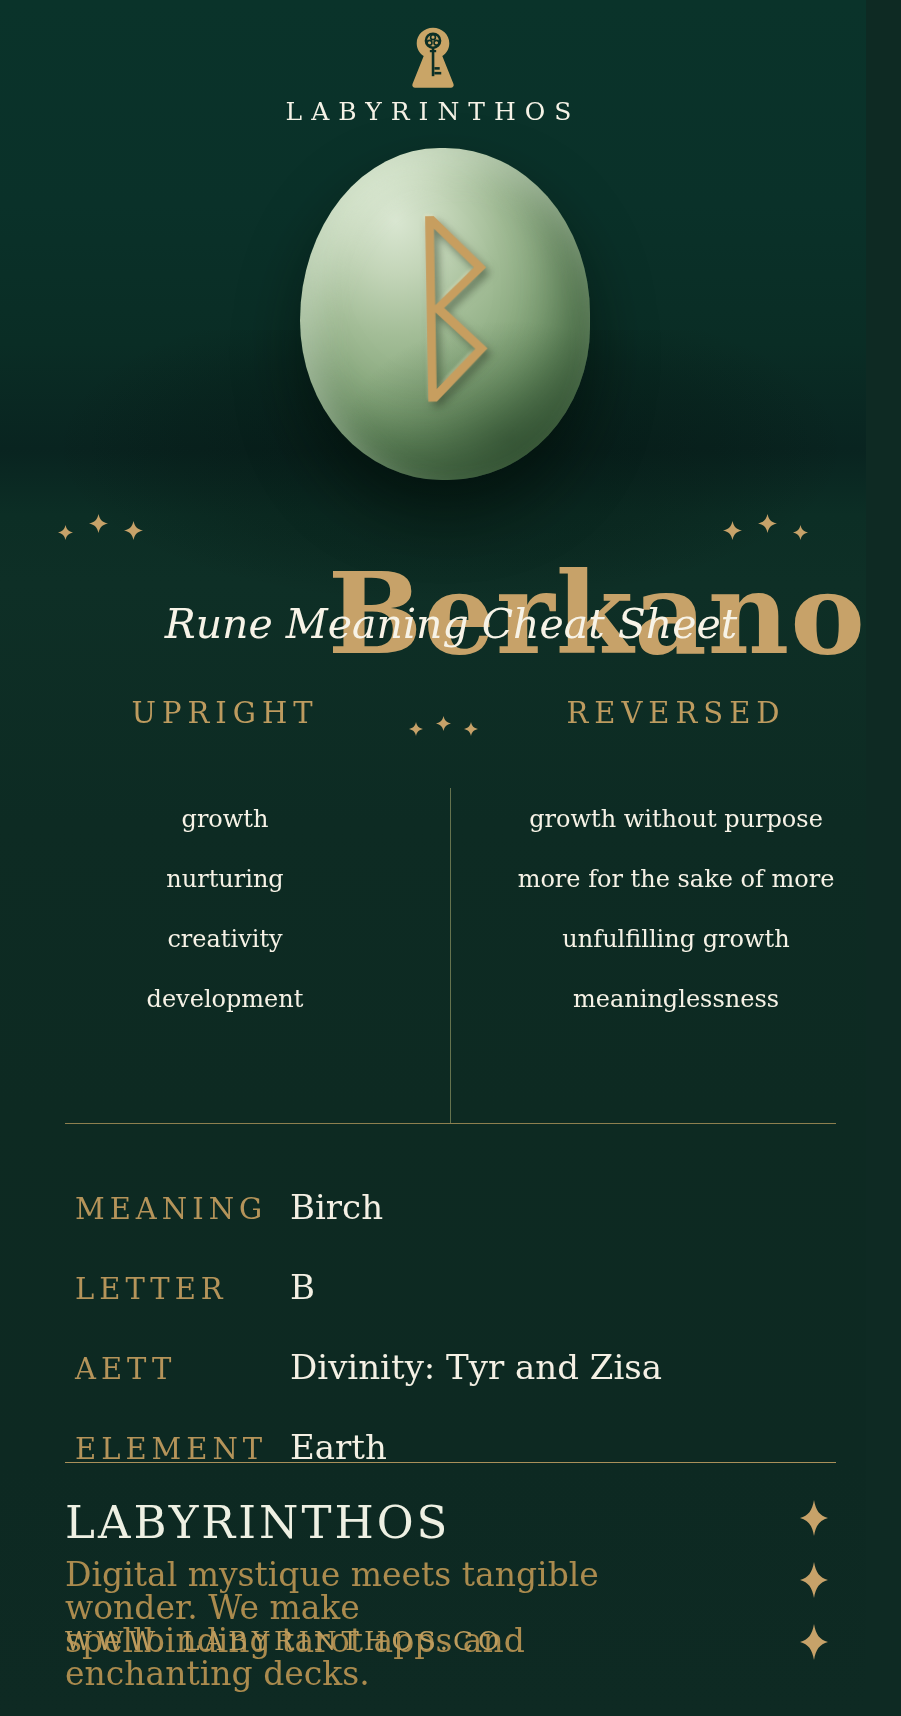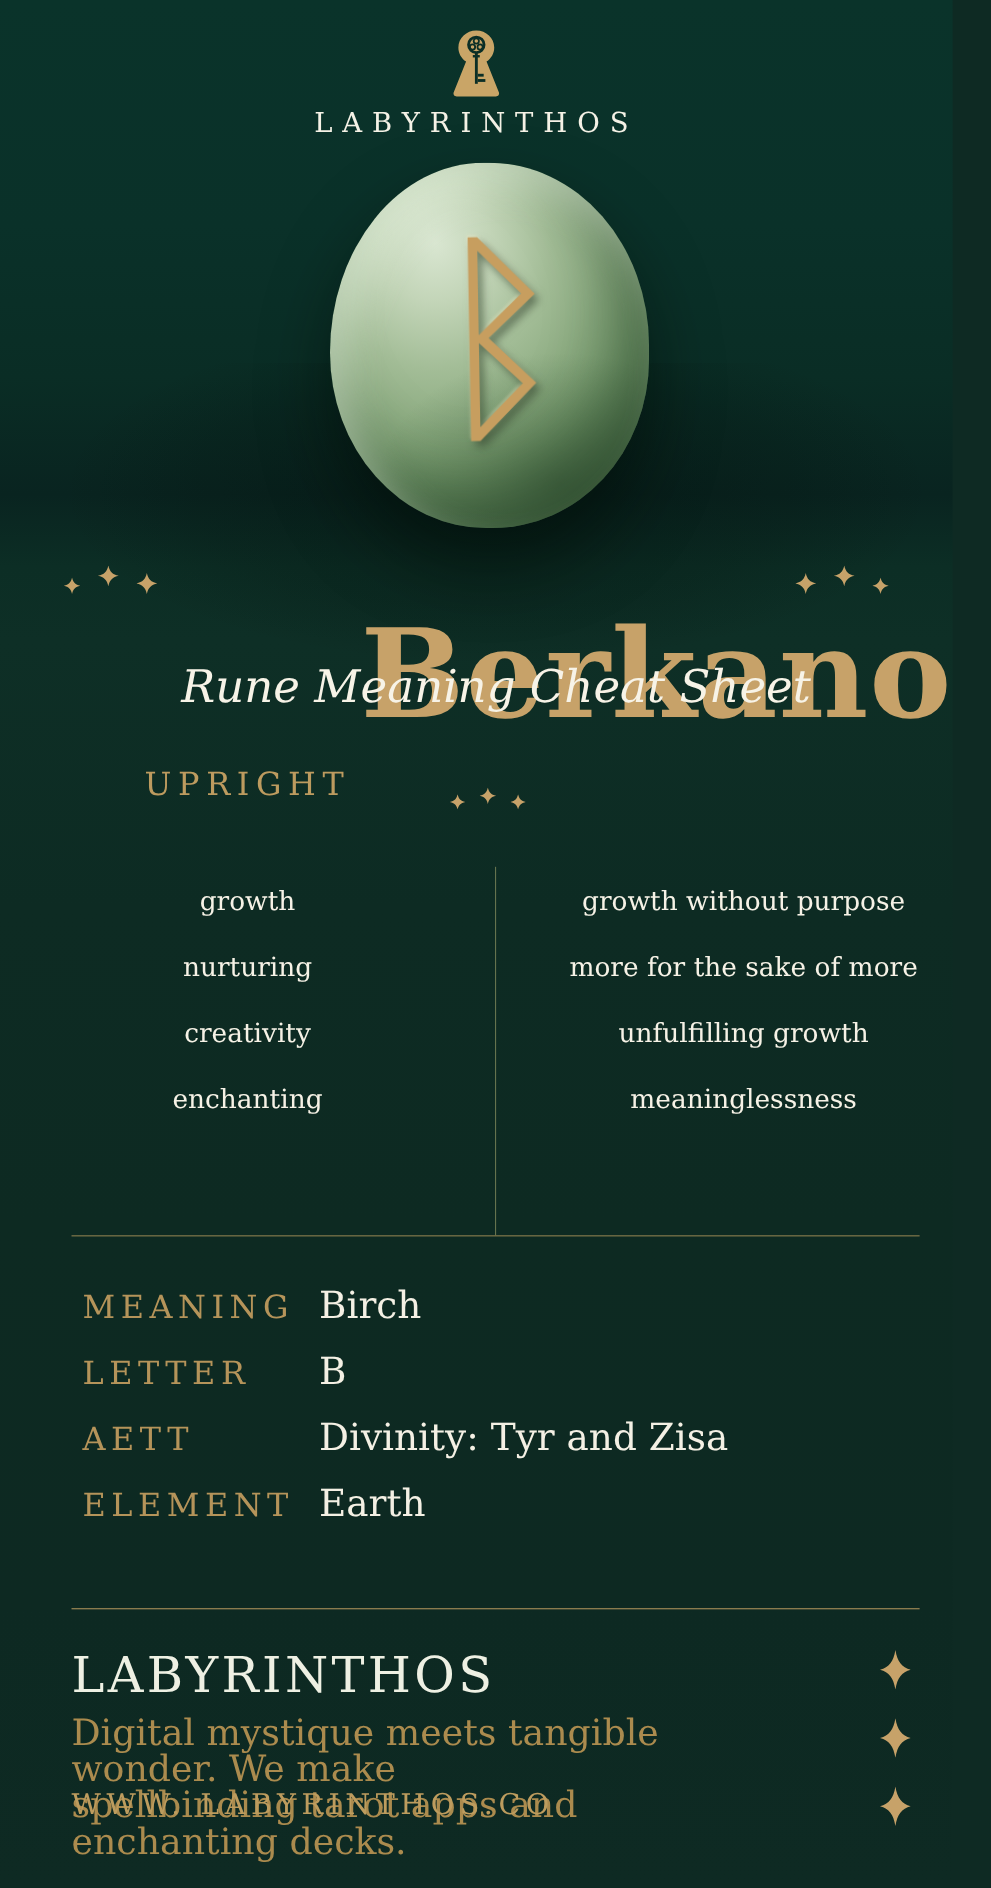--- a/index.html
+++ b/index.html
@@ -195,6 +195,7 @@
         <use href="#sparkle" fill="#c7a269"></use>
       </svg>
   </div>
+  <div class="col-header right">REVERSED</div>
 
   <div class="keywords left">
     <div>growth</div>

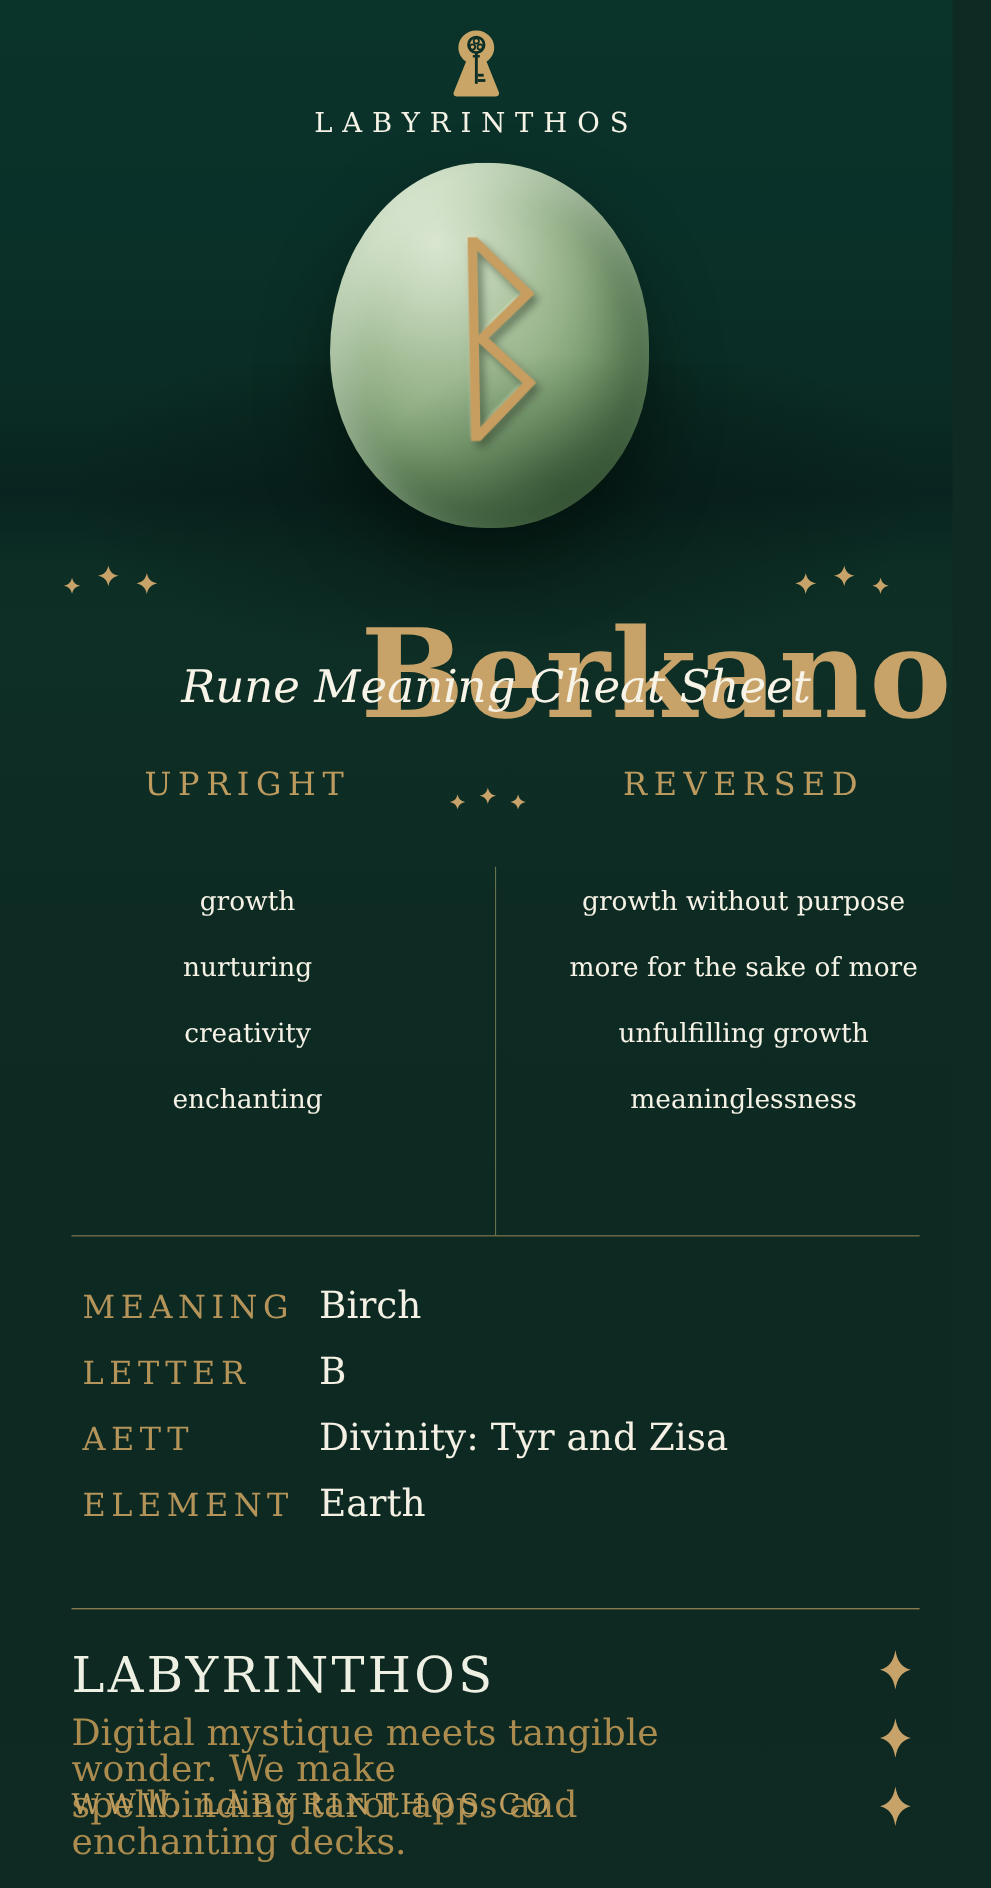--- a/index.html
+++ b/index.html
@@ -201,7 +201,7 @@
     <div>growth</div>
     <div>nurturing</div>
     <div>creativity</div>
-    <div>enchanting</div>
+    <div>development</div>
   </div>
   <div class="vdivider"></div>
   <div class="keywords right">

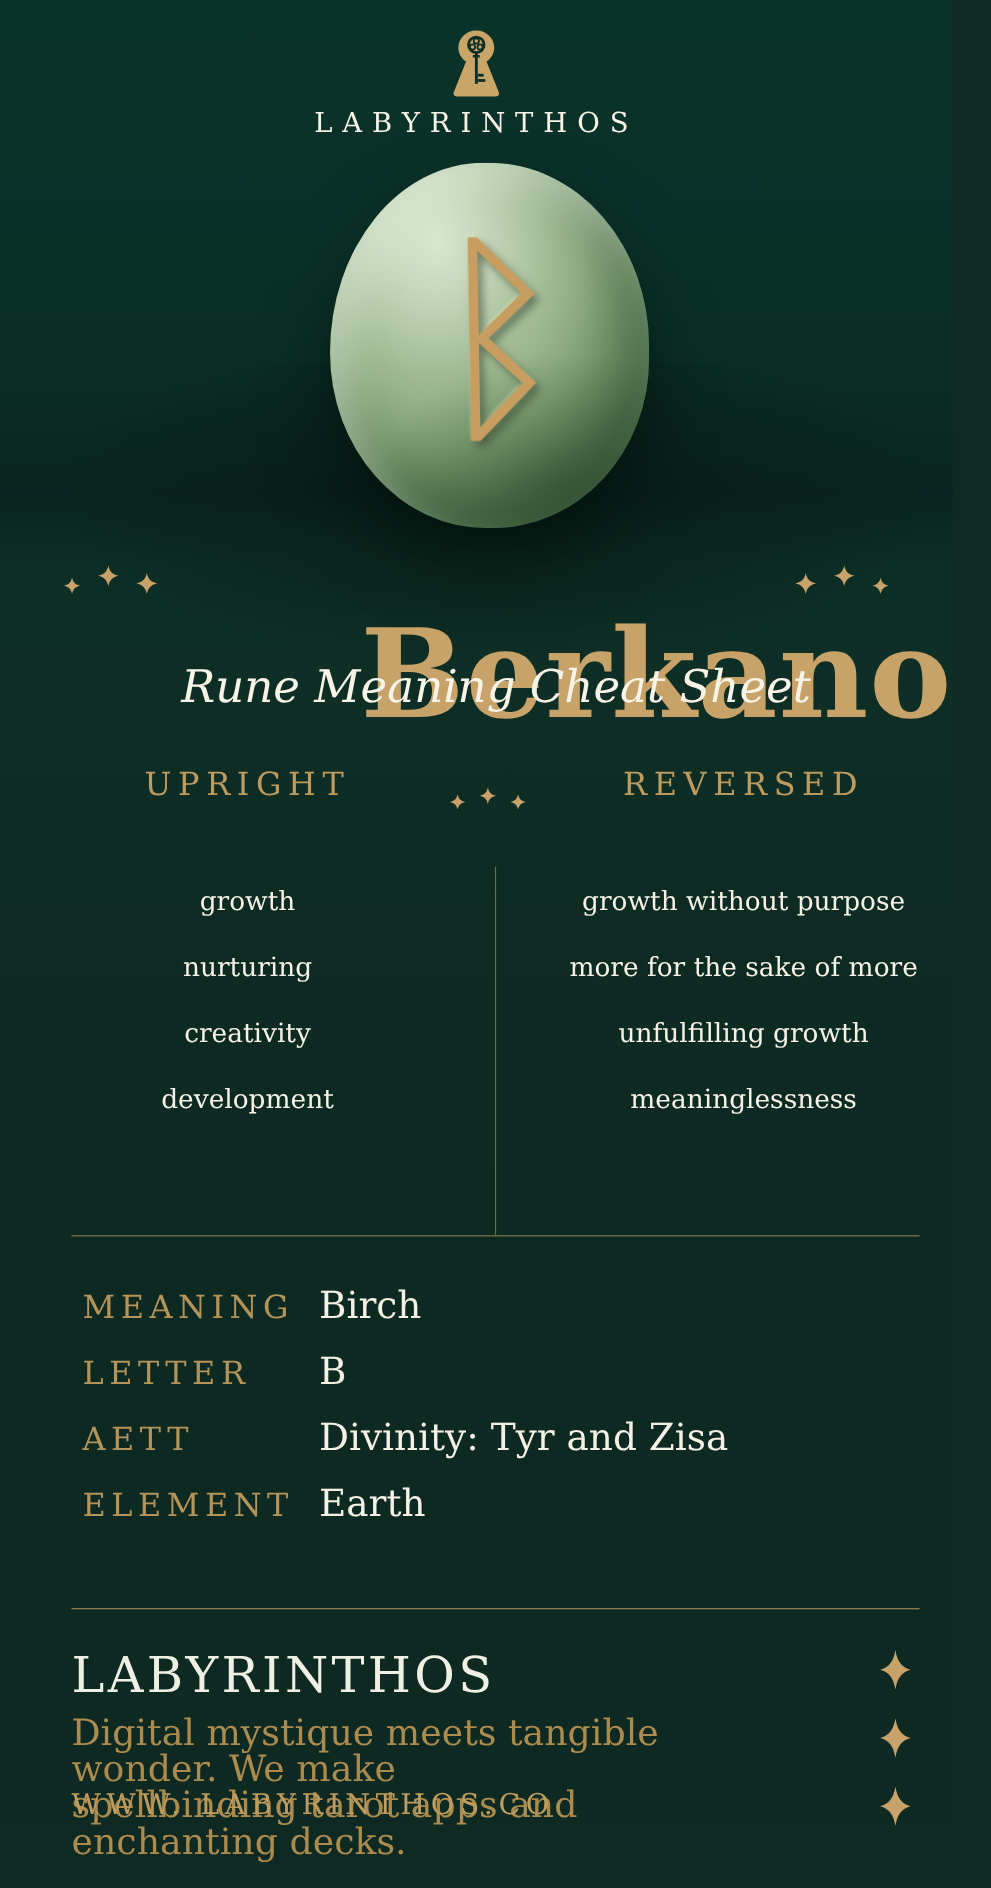--- a/index.html
+++ b/index.html
@@ -101,7 +101,7 @@
 
   
   .meta{position:absolute;left:75px;top:1167px;width:760px;}
-  .meta-row{display:flex;align-items:baseline;height:60px;}
+  .meta-row{display:flex;align-items:baseline;height:60px;margin-top:20px;}
   .meta-label{
     width:215px;flex:0 0 215px;
     font-size:29px;letter-spacing:5px;color:#b5945a;

